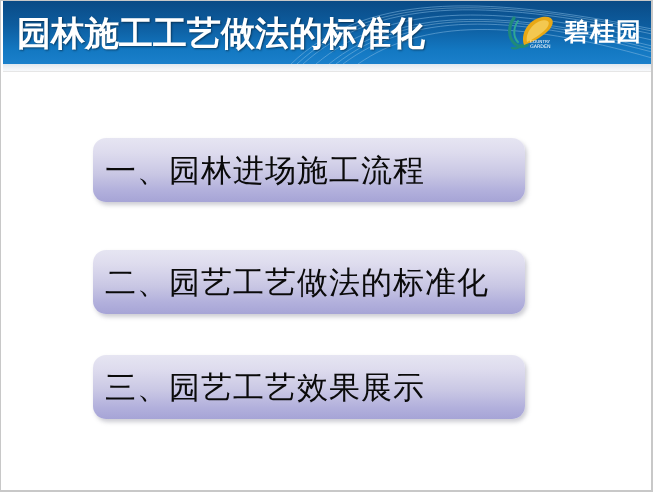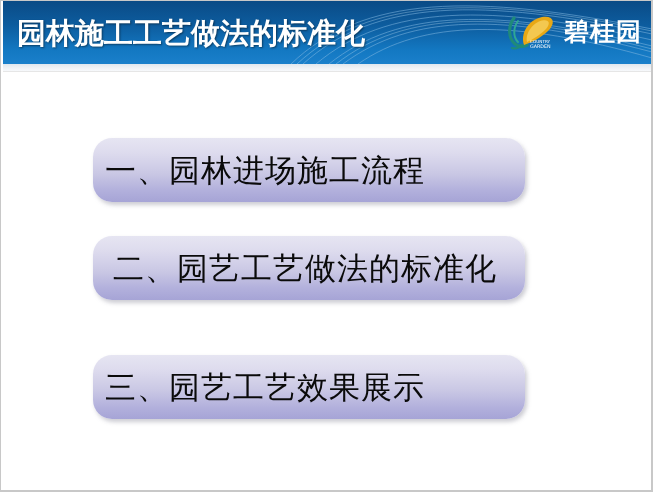--- a/index.html
+++ b/index.html
@@ -46,7 +46,7 @@
     left: 14px;
     top: 16px;
     color: #ffffff;
-    font-size: 29px;
+    font-size: 34px;
     font-weight: bold;
     letter-spacing: 0px;
     line-height: 33px;

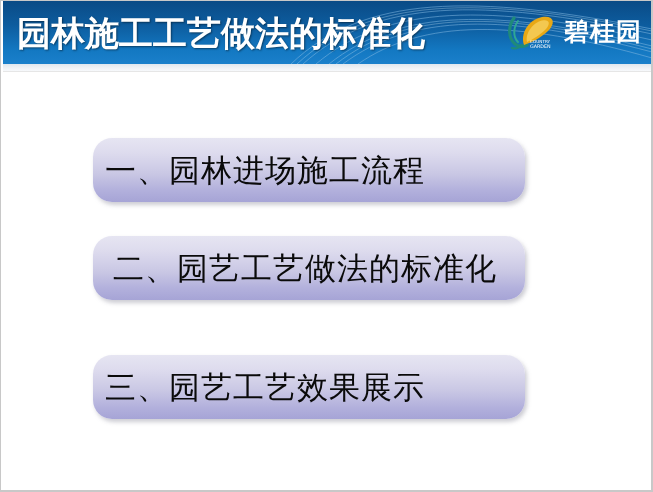--- a/index.html
+++ b/index.html
@@ -101,7 +101,7 @@
     left: 92px;
     width: 432px;
     height: 64px;
-    border-radius: 19px;
+    border-radius: 13px;
     background: linear-gradient(to bottom,
                 #e6e5f2 0%,
                 #dedcee 22%,

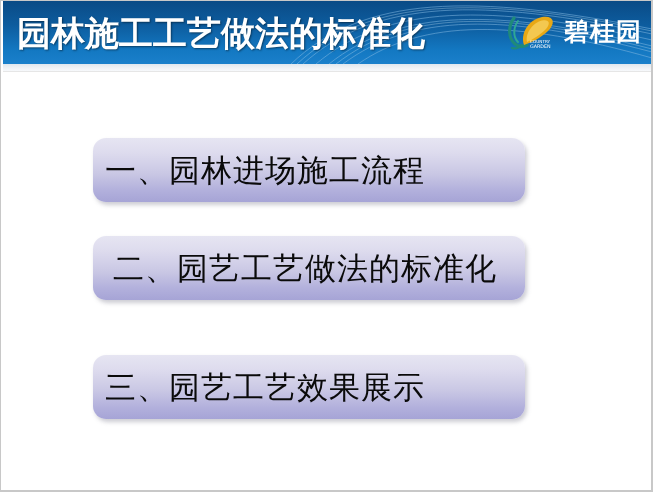--- a/index.html
+++ b/index.html
@@ -113,7 +113,7 @@
     align-items: center;
   }
   #box-1 { top: 137px; }
-  #box-2 { top: 235px; padding-left: 8px; }
+  #box-2 { top: 249px; }
   #box-3 { top: 354px; }
 
   .content-box-label {

